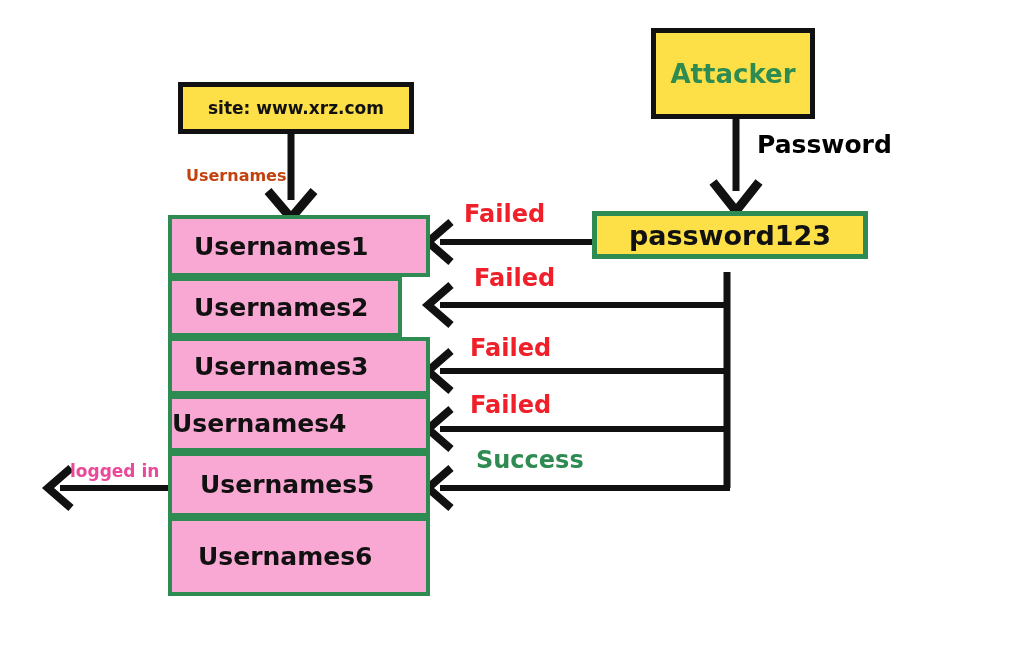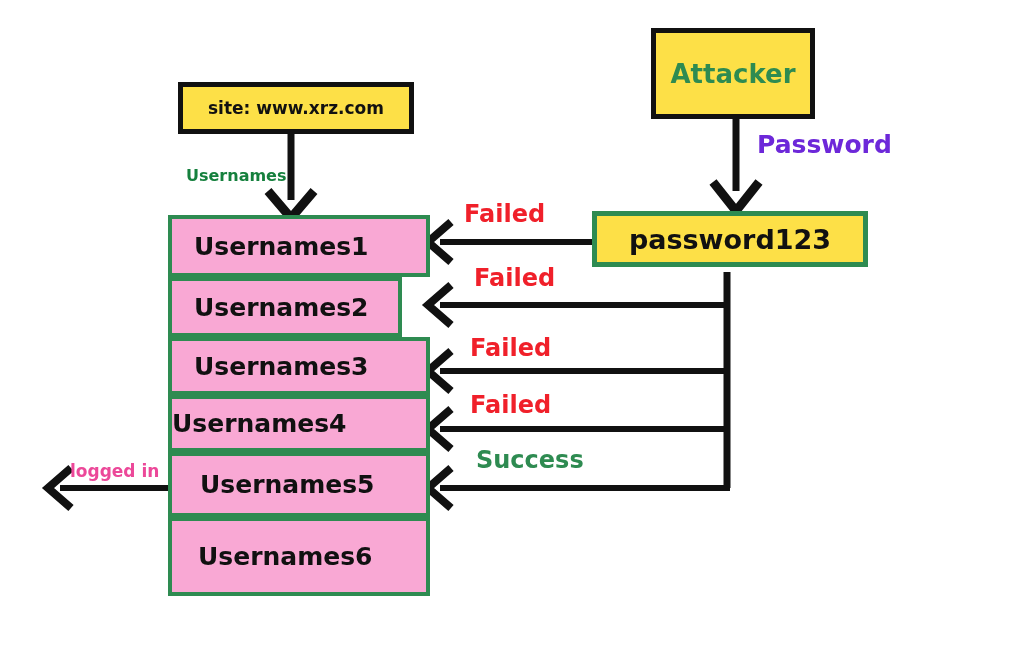--- a/index.html
+++ b/index.html
@@ -70,7 +70,7 @@
   }
   .t-password-edge {
     font-size: 25px;
-    color: #6d28d9;
+    color: #000000;
     font-weight: bold;
   }
   .t-failed {

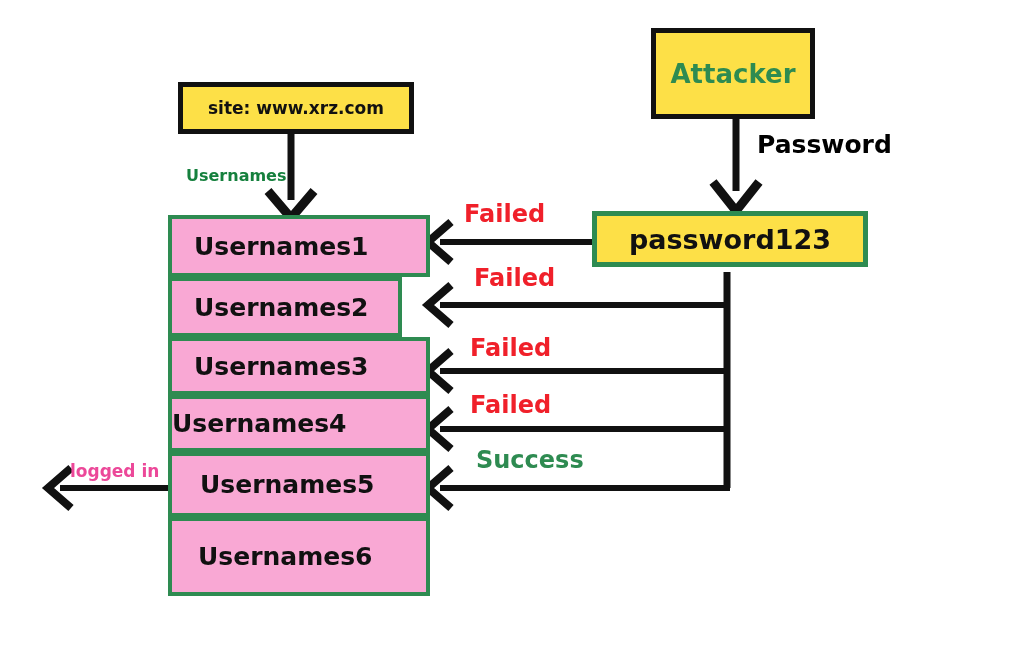--- a/index.html
+++ b/index.html
@@ -65,7 +65,7 @@
   }
   .t-usernames-edge {
     font-size: 16px;
-    color: #15803d;
+    color: #c2410c;
     font-weight: bold;
   }
   .t-password-edge {

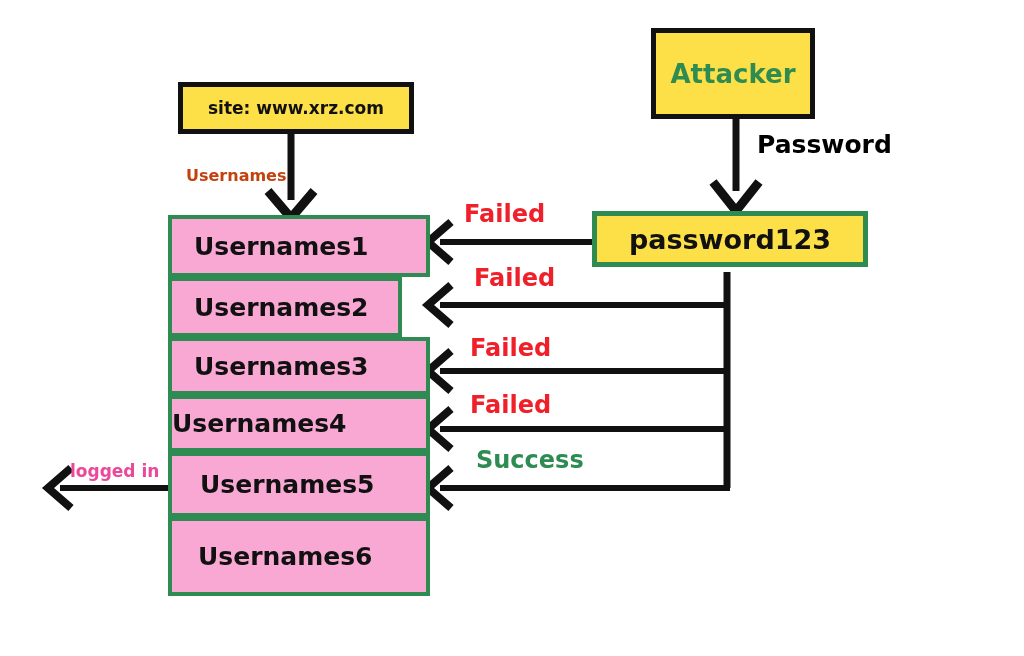--- a/index.html
+++ b/index.html
@@ -165,7 +165,7 @@
     <span class="t-attacker" style="width:100%; text-align:center;">Attacker</span>
   </div>
 
-  <div class="box box-green" style="left:592px; top:211px; width:276px; height:56px;">
+  <div class="box box-green" style="left:592px; top:211px; width:276px; height:48px;">
     <span class="t-password-box" style="width:100%; text-align:center;">password123</span>
   </div>
 

